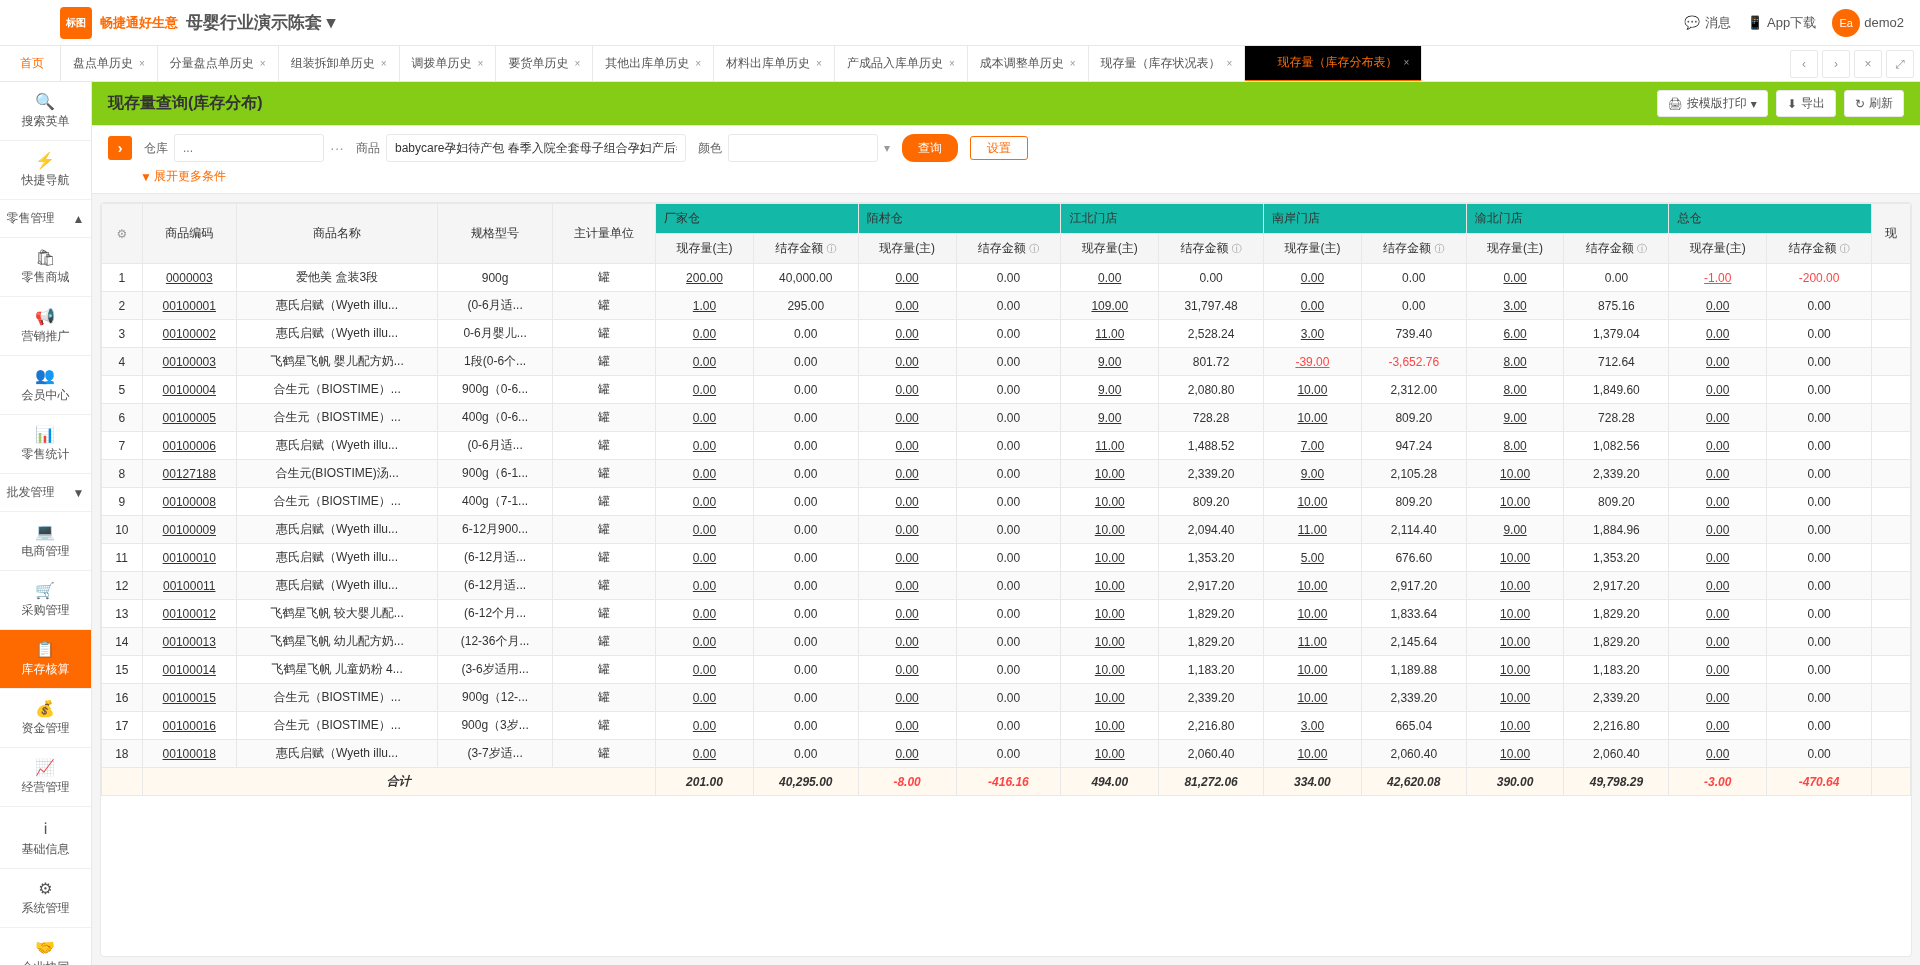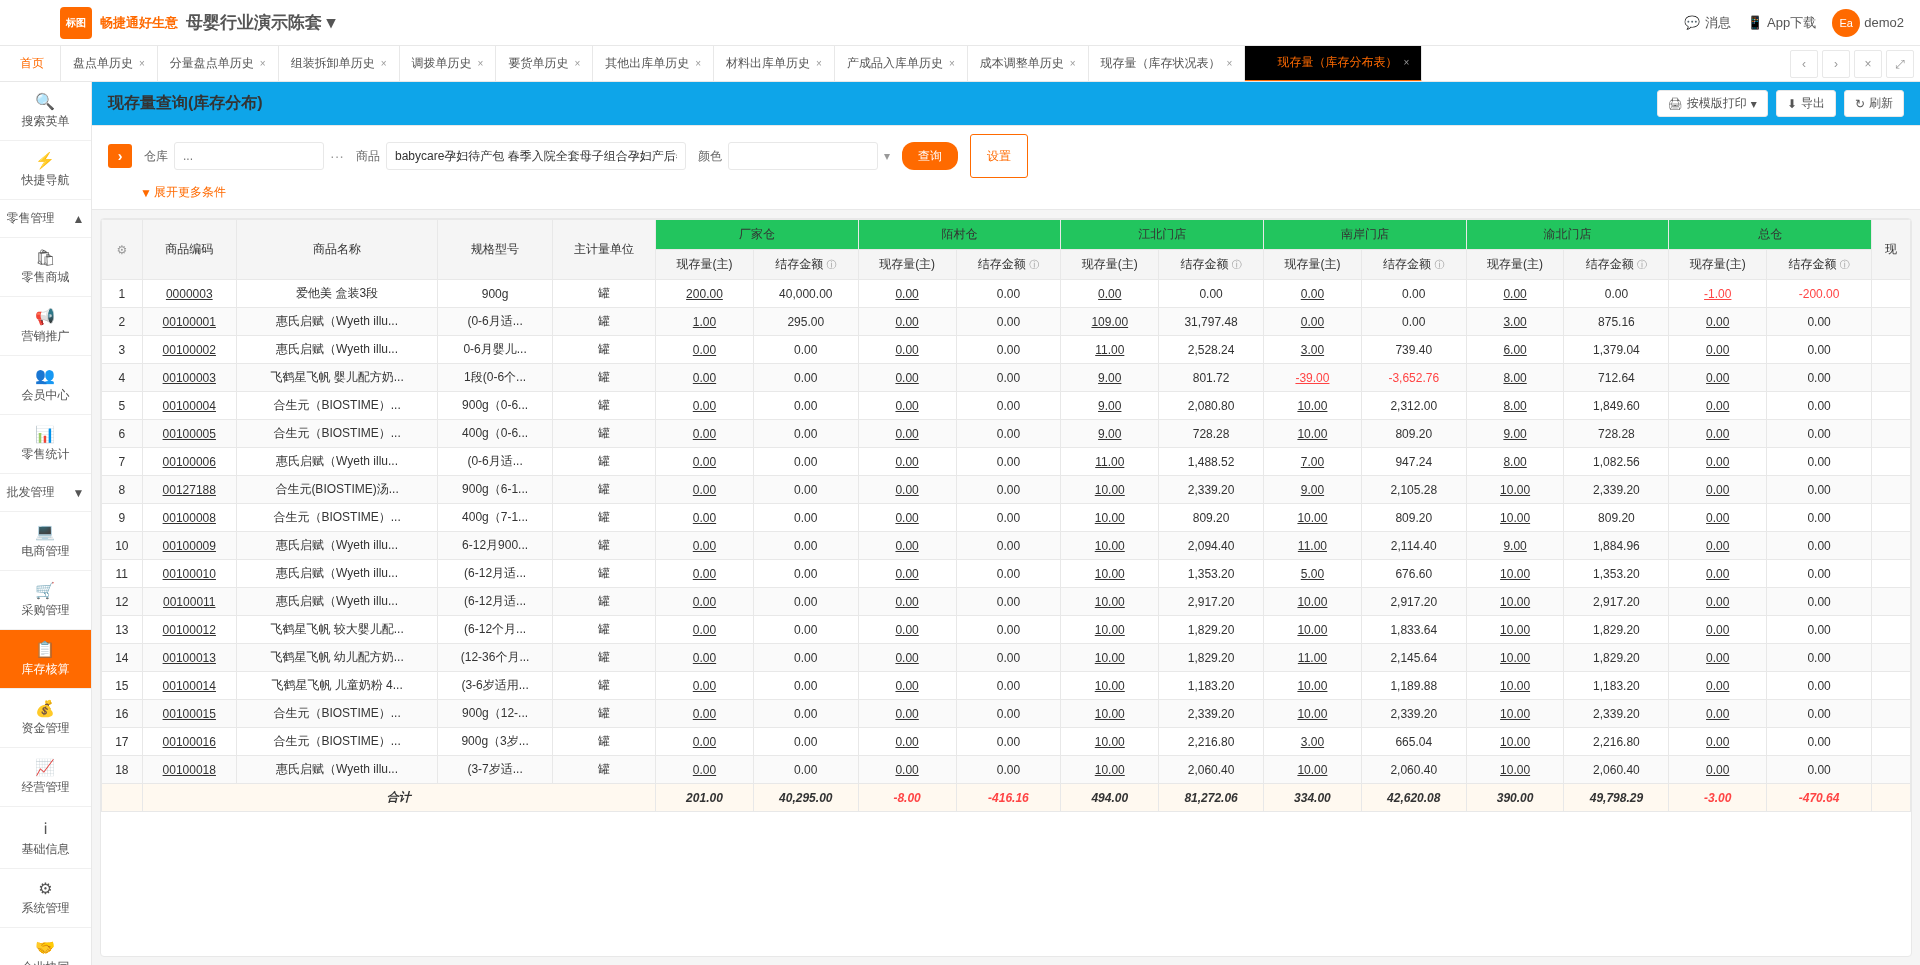--- a/index.html
+++ b/index.html
@@ -165,7 +165,7 @@
 
     
     .page-header {
-      background: #0ea5e9;
+      background: #84cc16;
       padding: 8px 16px;
       border-bottom: 1px solid #e8e8e8;
       display: flex;

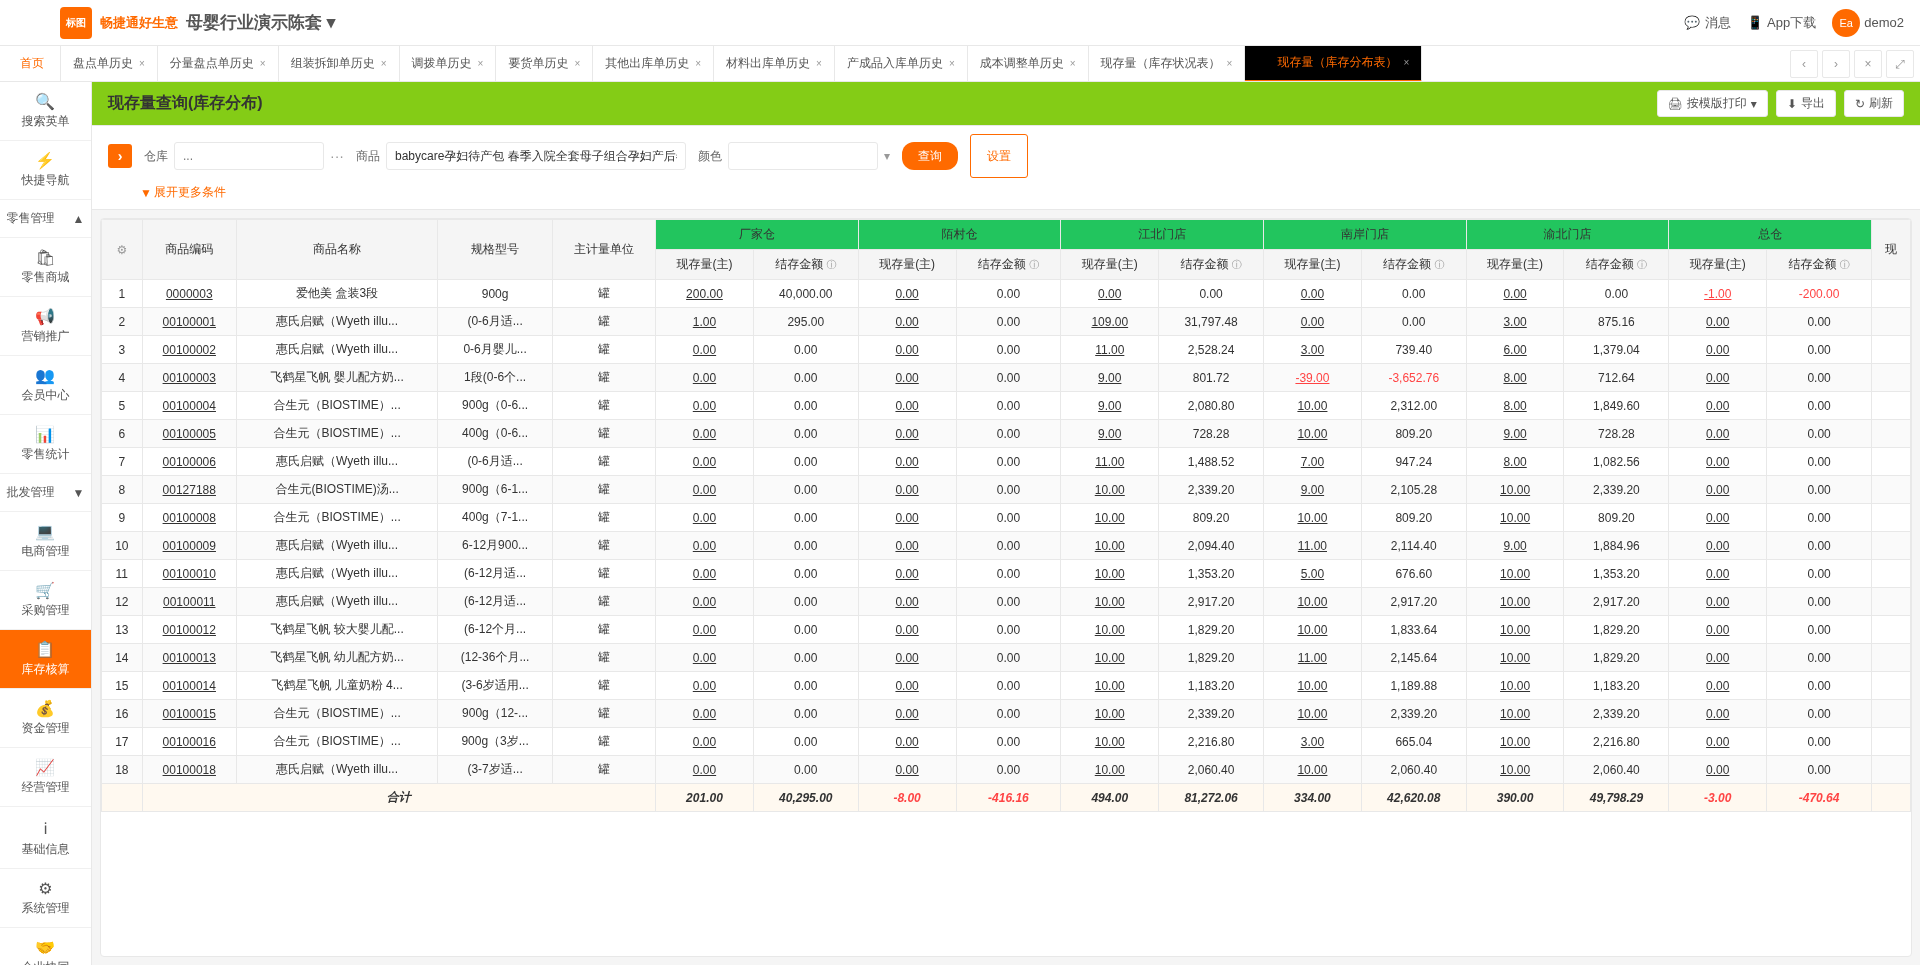--- a/index.html
+++ b/index.html
@@ -264,7 +264,7 @@
       font-size: 12px;
     }
     .set-btn {
-      height: 44px;
+      height: 24px;
       padding: 0 16px;
       background: #fff;
       color: #ff6a00;

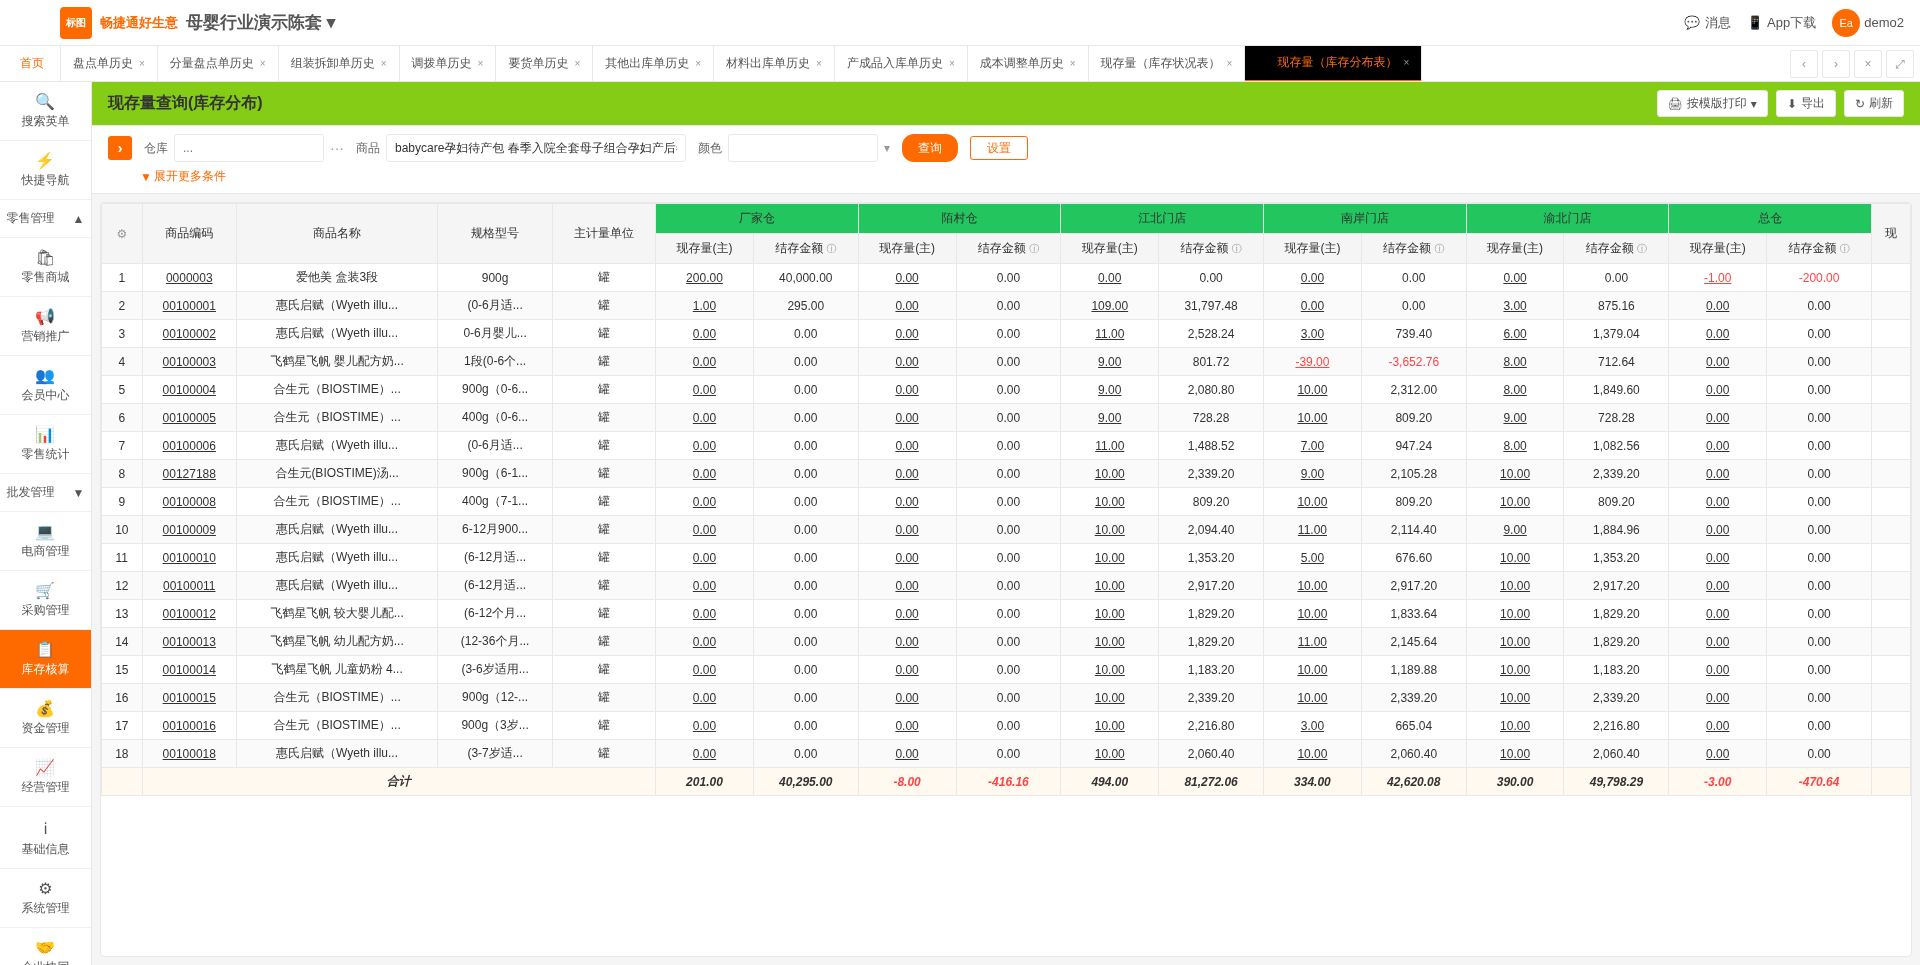--- a/index.html
+++ b/index.html
@@ -317,8 +317,8 @@
     .negative { color: #ff4444; }
     .underline { text-decoration: underline; cursor: pointer; }
     .col-group-header {
-      background: #22c55e;
-      text-align: center;
+      background: #14b8a6;
+      text-align: left;
     }
     .settings-icon {
       color: #999;

